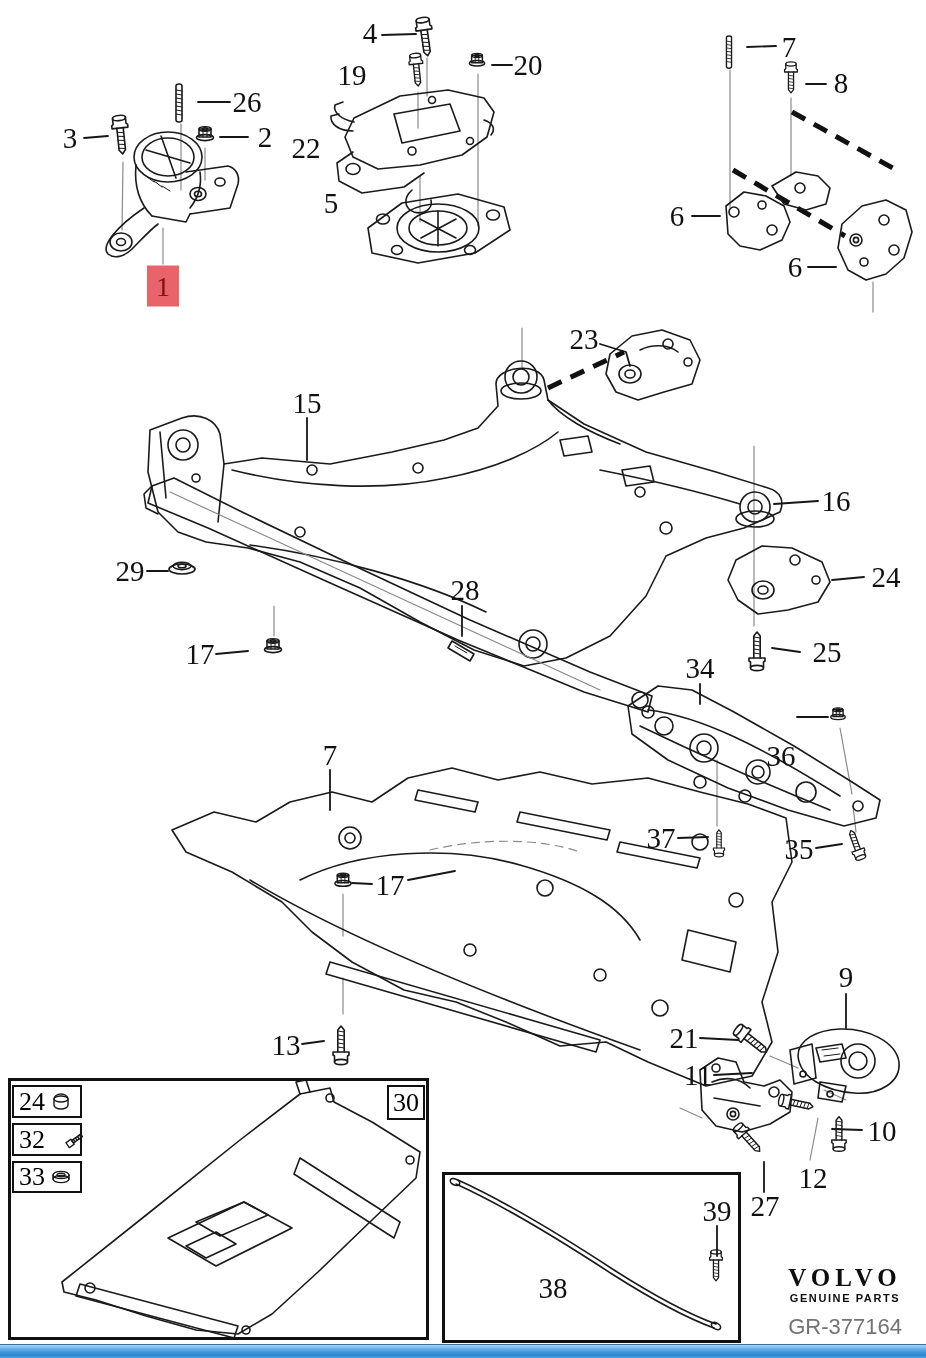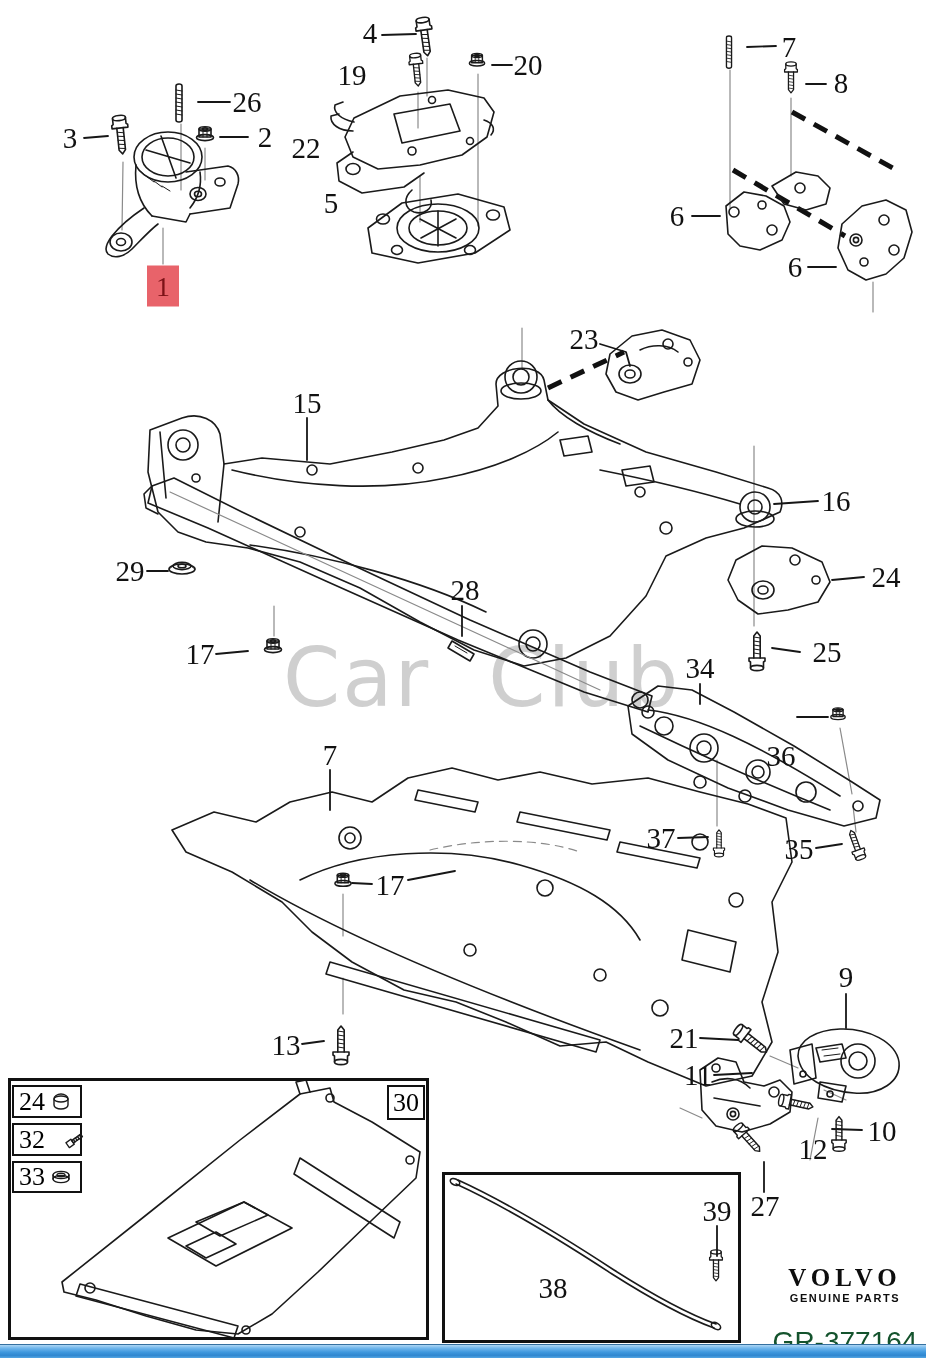--- a/index.html
+++ b/index.html
@@ -38,7 +38,6 @@
 
 <div id="stage">
 
-  <div class="watermark">Car Club</div>
 
   <svg class="art" width="926" height="1358" viewBox="0 0 926 1358">
     <defs>

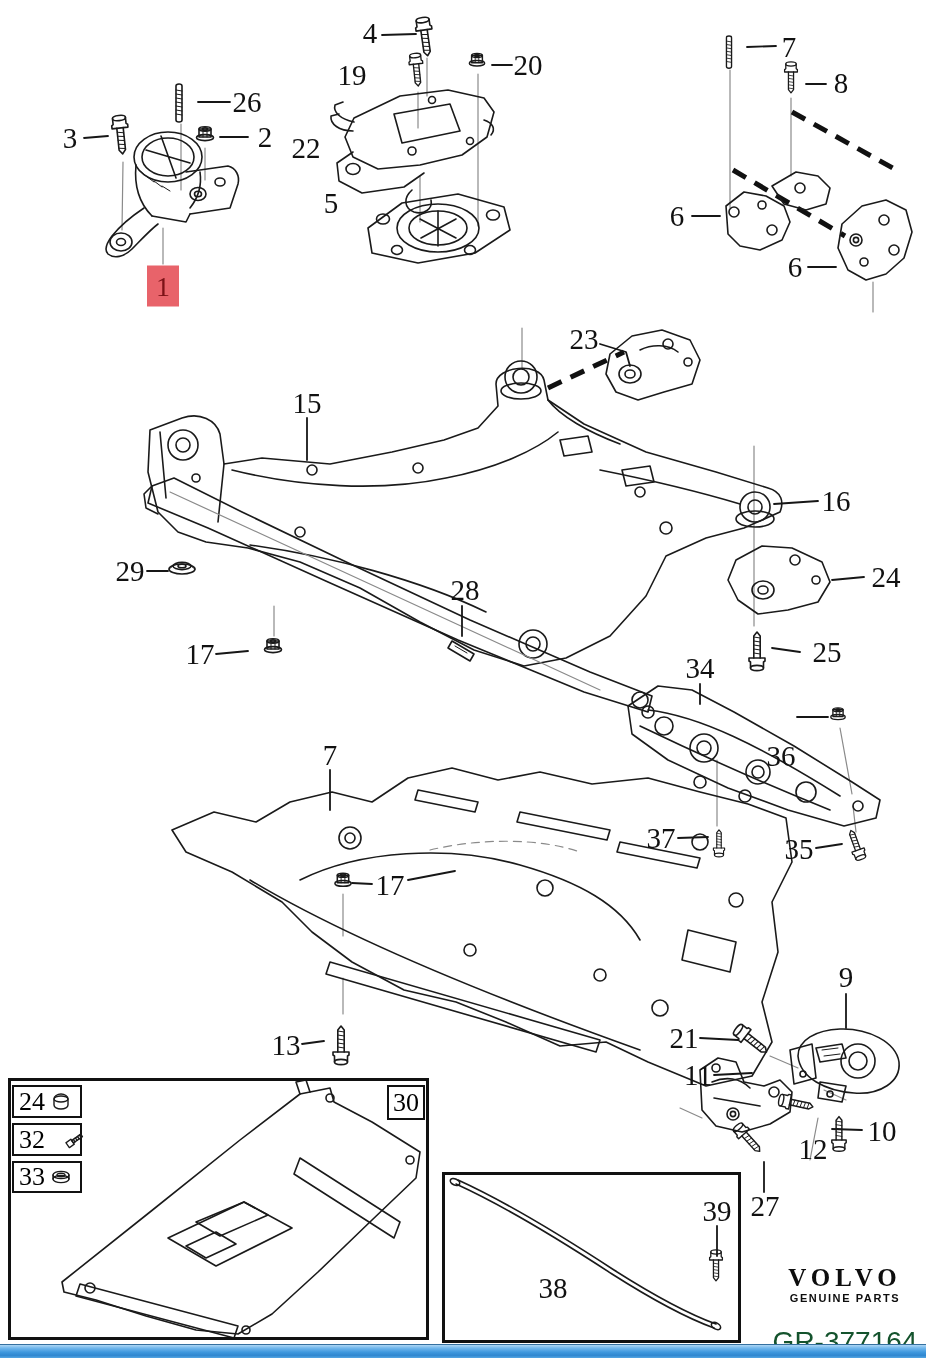--- a/index.html
+++ b/index.html
@@ -416,7 +416,7 @@
       <div class="callout" style="left: 286px; top: 1045px;">13</div>
       <div class="callout" style="left: 698px; top: 1075px;">11</div>
       <div class="callout" style="left: 882px; top: 1131px;">10</div>
-      <div class="callout" style="left: 813px; top: 1149px;">12</div>
+      <div class="callout" style="left: 813px; top: 1178px;">12</div>
       <div class="callout" style="left: 765px; top: 1206px;">27</div>
       <div class="callout" style="left: 553px; top: 1288px;">38</div>
       <div class="callout" style="left: 717px; top: 1211px;">39</div>

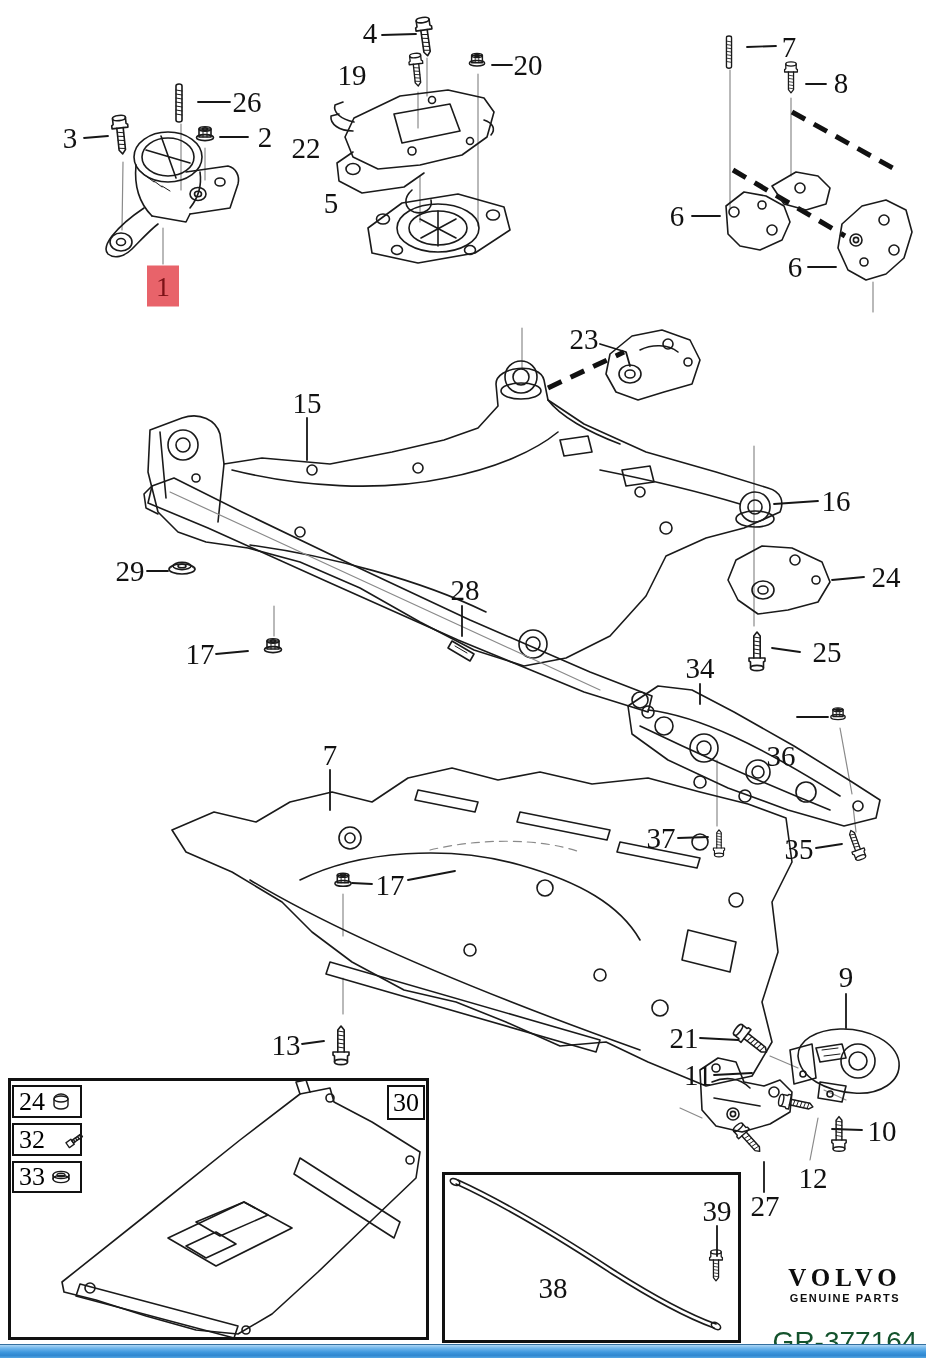--- a/index.html
+++ b/index.html
@@ -28,7 +28,7 @@
   .brand{position:absolute;left:770px;top:1264px;width:150px;text-align:center;z-index:3;color:#0d0d0d;}
   .brand .logo{font-family:"Liberation Serif",serif;font-weight:700;font-size:25px;letter-spacing:5px;}
   .brand .tagline{font-family:"Liberation Sans",sans-serif;font-weight:700;font-size:11px;letter-spacing:1.6px;margin-top:0px;}
-  .brand .code{font-family:"Liberation Sans",sans-serif;font-size:28px;margin-top:22px;color:#14532d;}
+  .brand .code{font-family:"Liberation Sans",sans-serif;font-size:22px;margin-top:10px;color:#737373;}
   .bluebar{position:absolute;left:0;bottom:0;width:926px;height:13px;z-index:5;
            background:linear-gradient(180deg,#aed6f4 0%,#6fb6ec 25%,#3f98de 55%,#2f87d0 80%,#55a6e3 100%);
            border-top:1px solid #35709f;}

